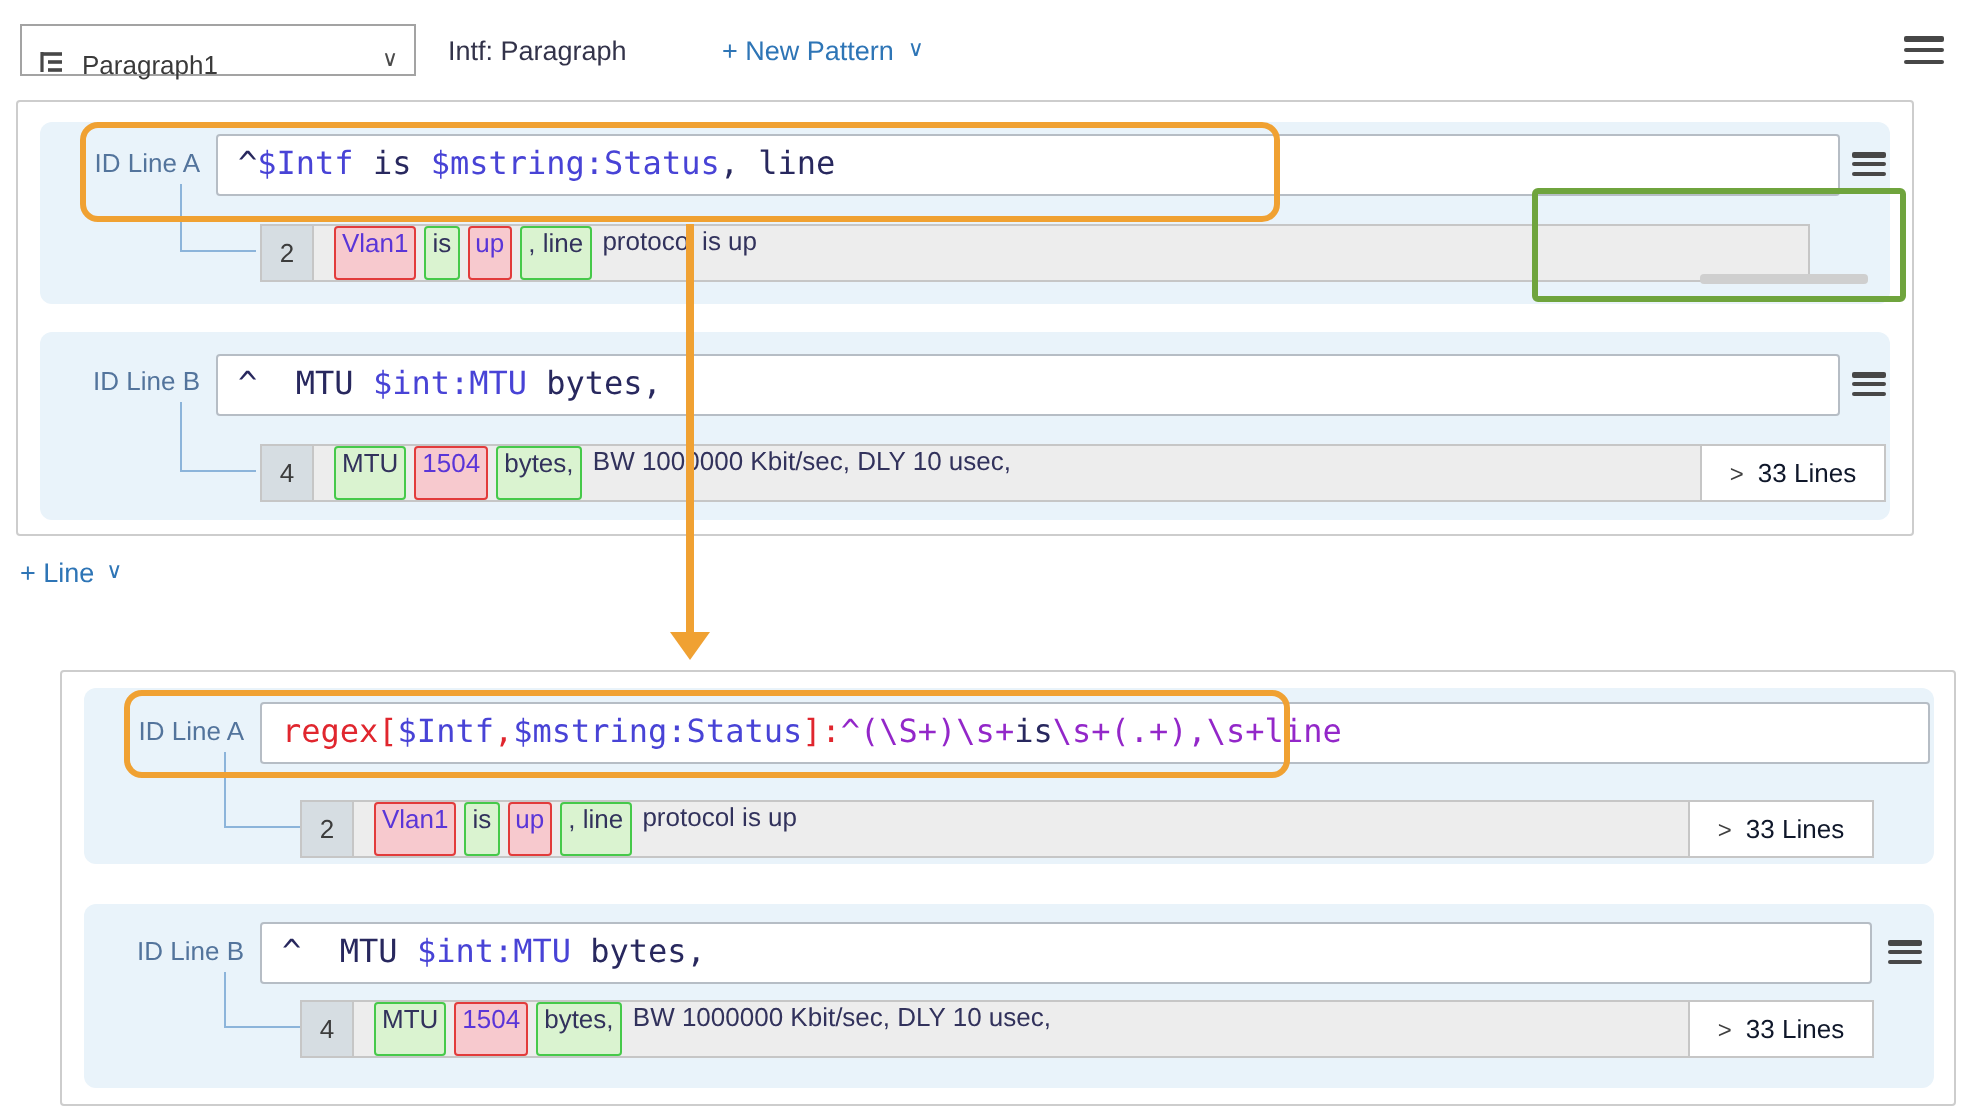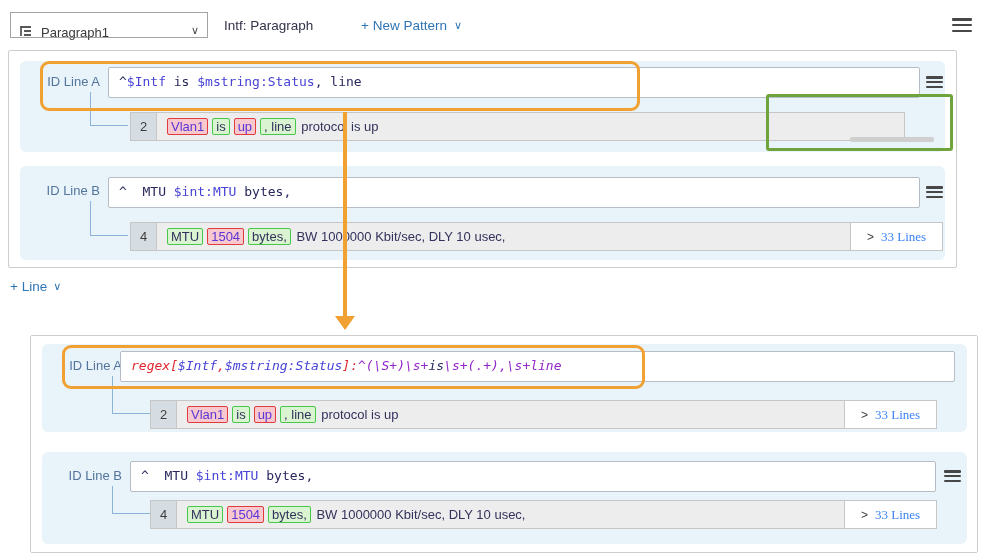--- a/index.html
+++ b/index.html
@@ -28,7 +28,7 @@
   .panel { position: absolute; background: #e9f3fa; border-radius: 6px; }
   .lbl { position: absolute; width: 60px; text-align: right; color: #53749c; font-size: 13px; }
   .inp { position: absolute; height: 31px; background: #fff; border: 1px solid #b6bdc5; border-radius: 2px;
-         font-family: "DejaVu Sans Mono", monospace; font-size: 13px; line-height: 28px;
+         font-family: "DejaVu Sans Mono", monospace; font-size: 16px; line-height: 28px;
          padding: 0 10px; white-space: pre; overflow: hidden; cursor: text; }
   .conn { position: absolute; border-left: 1px solid #8cb4da; border-bottom: 1px solid #8cb4da; }
 

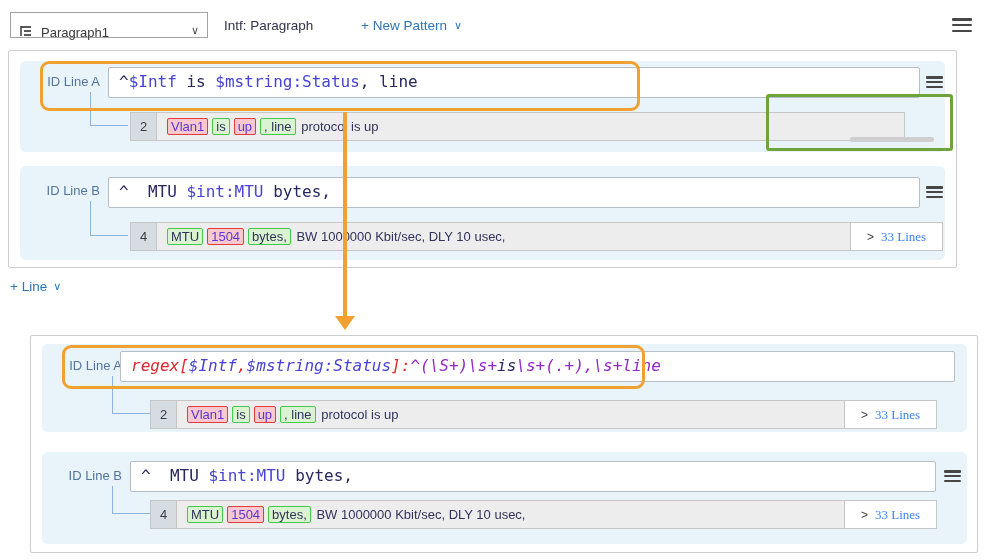--- a/index.html
+++ b/index.html
@@ -37,7 +37,7 @@
          background: #ededed; border: 1px solid #c6c6c6; color: #34345c; }
   .row .num { width: 26px; background: #d6dde2; border-right: 1px solid #c6c6c6;
               display: flex; align-items: center; justify-content: center; color: #3c3c3c; }
-  .row .content { flex: 1; display: flex; align-items: center; padding: 0 8px; white-space: pre; overflow: hidden; }
+  .row .content { flex: 1; display: flex; padding: 0 8px; white-space: pre; overflow: hidden; }
   .row .btn { width: 92px; background: #fff; border-left: 1px solid #c6c6c6;
               display: flex; align-items: center; justify-content: center; gap: 7px; cursor: pointer; }
   .row .btn .chev { color: #3f3f3f; font-size: 12px; }

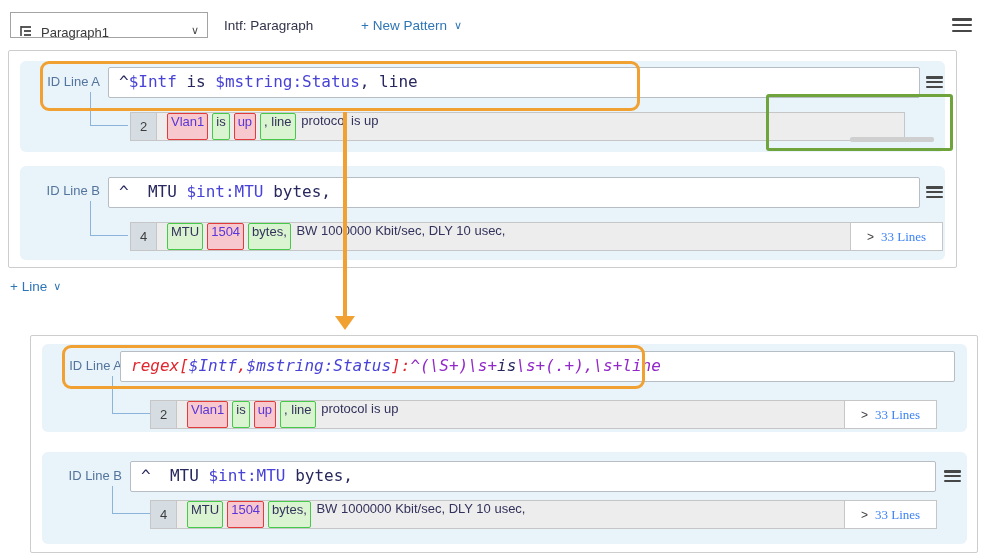--- a/index.html
+++ b/index.html
@@ -41,7 +41,7 @@
   .row .btn { width: 92px; background: #fff; border-left: 1px solid #c6c6c6;
               display: flex; align-items: center; justify-content: center; gap: 7px; cursor: pointer; }
   .row .btn .chev { color: #3f3f3f; font-size: 12px; }
-  .row .btn .bl { color: #3b82f6; font-family: Liberation Serif, serif; }
+  .row .btn .bl { color: #0f172a; }
 
   
   .tk { display: inline-block; }

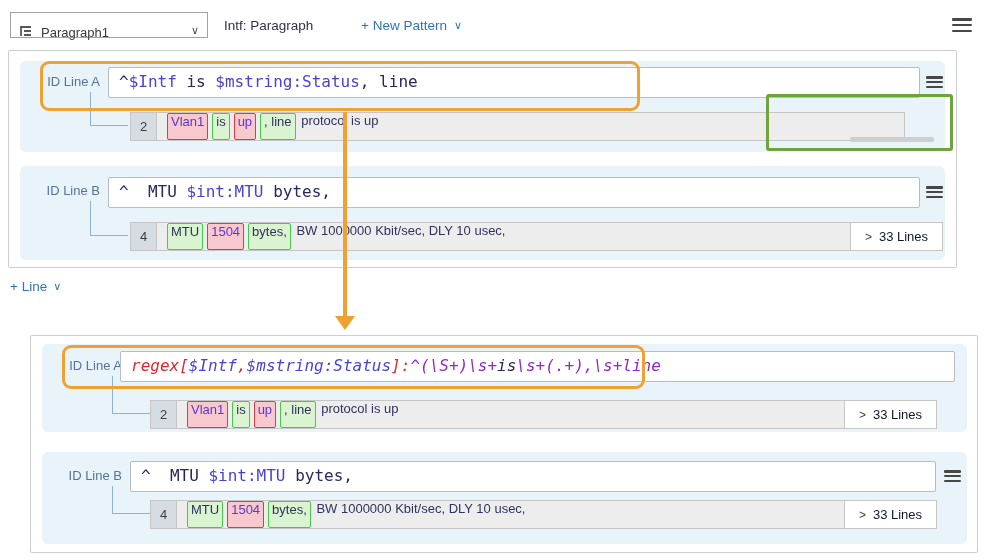--- a/index.html
+++ b/index.html
@@ -149,7 +149,7 @@
 
   <div class="panel" style="left:42px; top:344px; width:925px; height:88px;"></div>
   <div class="lbl" style="left:62px; top:358px;">ID Line A</div>
-  <div class="inp" style="left:120px; top:351px; width:835px;font-style:italic;"><span class="tk c-red">regex[</span><span class="tk c-var">$Intf</span><span class="tk c-red">,</span><span class="tk c-var">$mstring:Status</span><span class="tk c-red">]:</span><span class="tk c-pur">^(\S+)\s+</span><span class="tk c-lit">is</span><span class="tk c-pur">\s+(.+),\s+line</span></div>
+  <div class="inp" style="left:130px; top:351px; width:835px;"><span class="tk c-red">regex[</span><span class="tk c-var">$Intf</span><span class="tk c-red">,</span><span class="tk c-var">$mstring:Status</span><span class="tk c-red">]:</span><span class="tk c-pur">^(\S+)\s+</span><span class="tk c-lit">is</span><span class="tk c-pur">\s+(.+),\s+line</span></div>
   <div class="conn" style="left:112px; top:376px; width:38px; height:38px;"></div>
   <div class="row" style="left:150px; top:400px; width:787px;">
     <div class="num">2</div>

